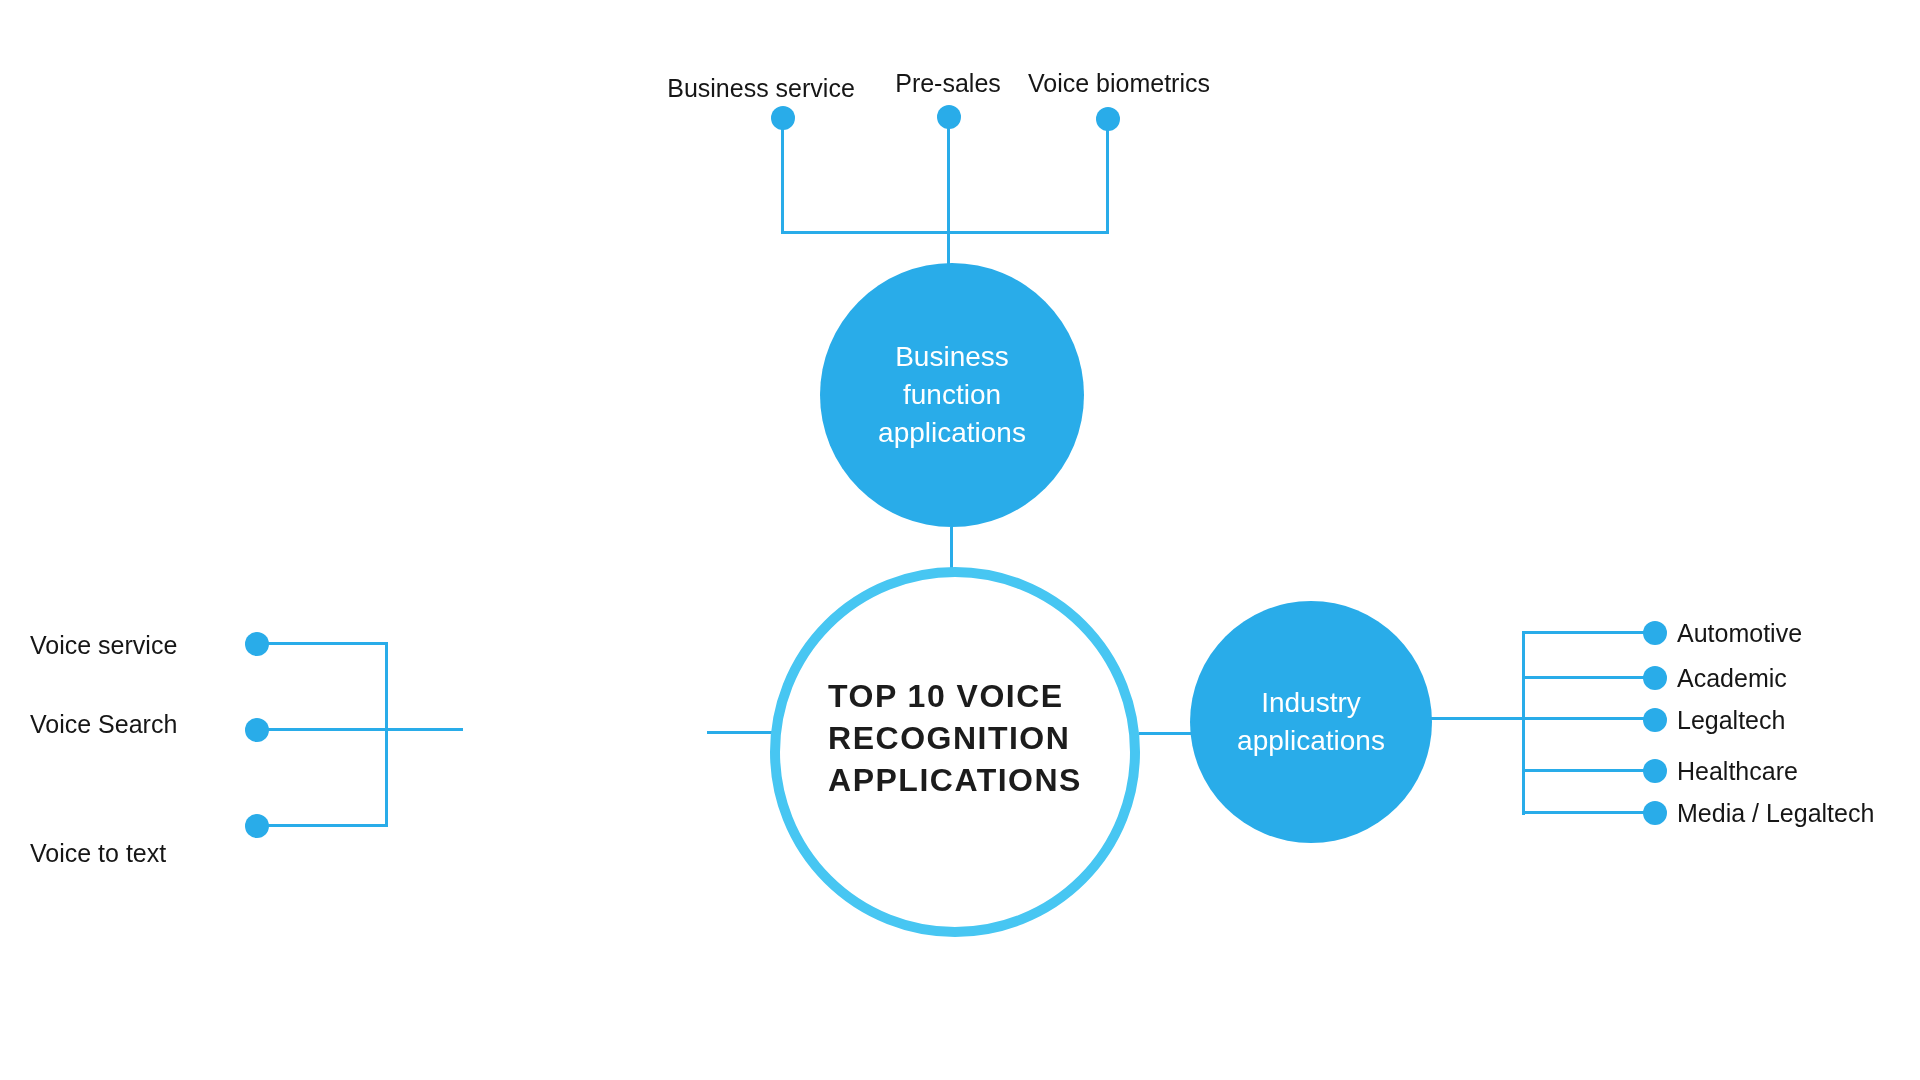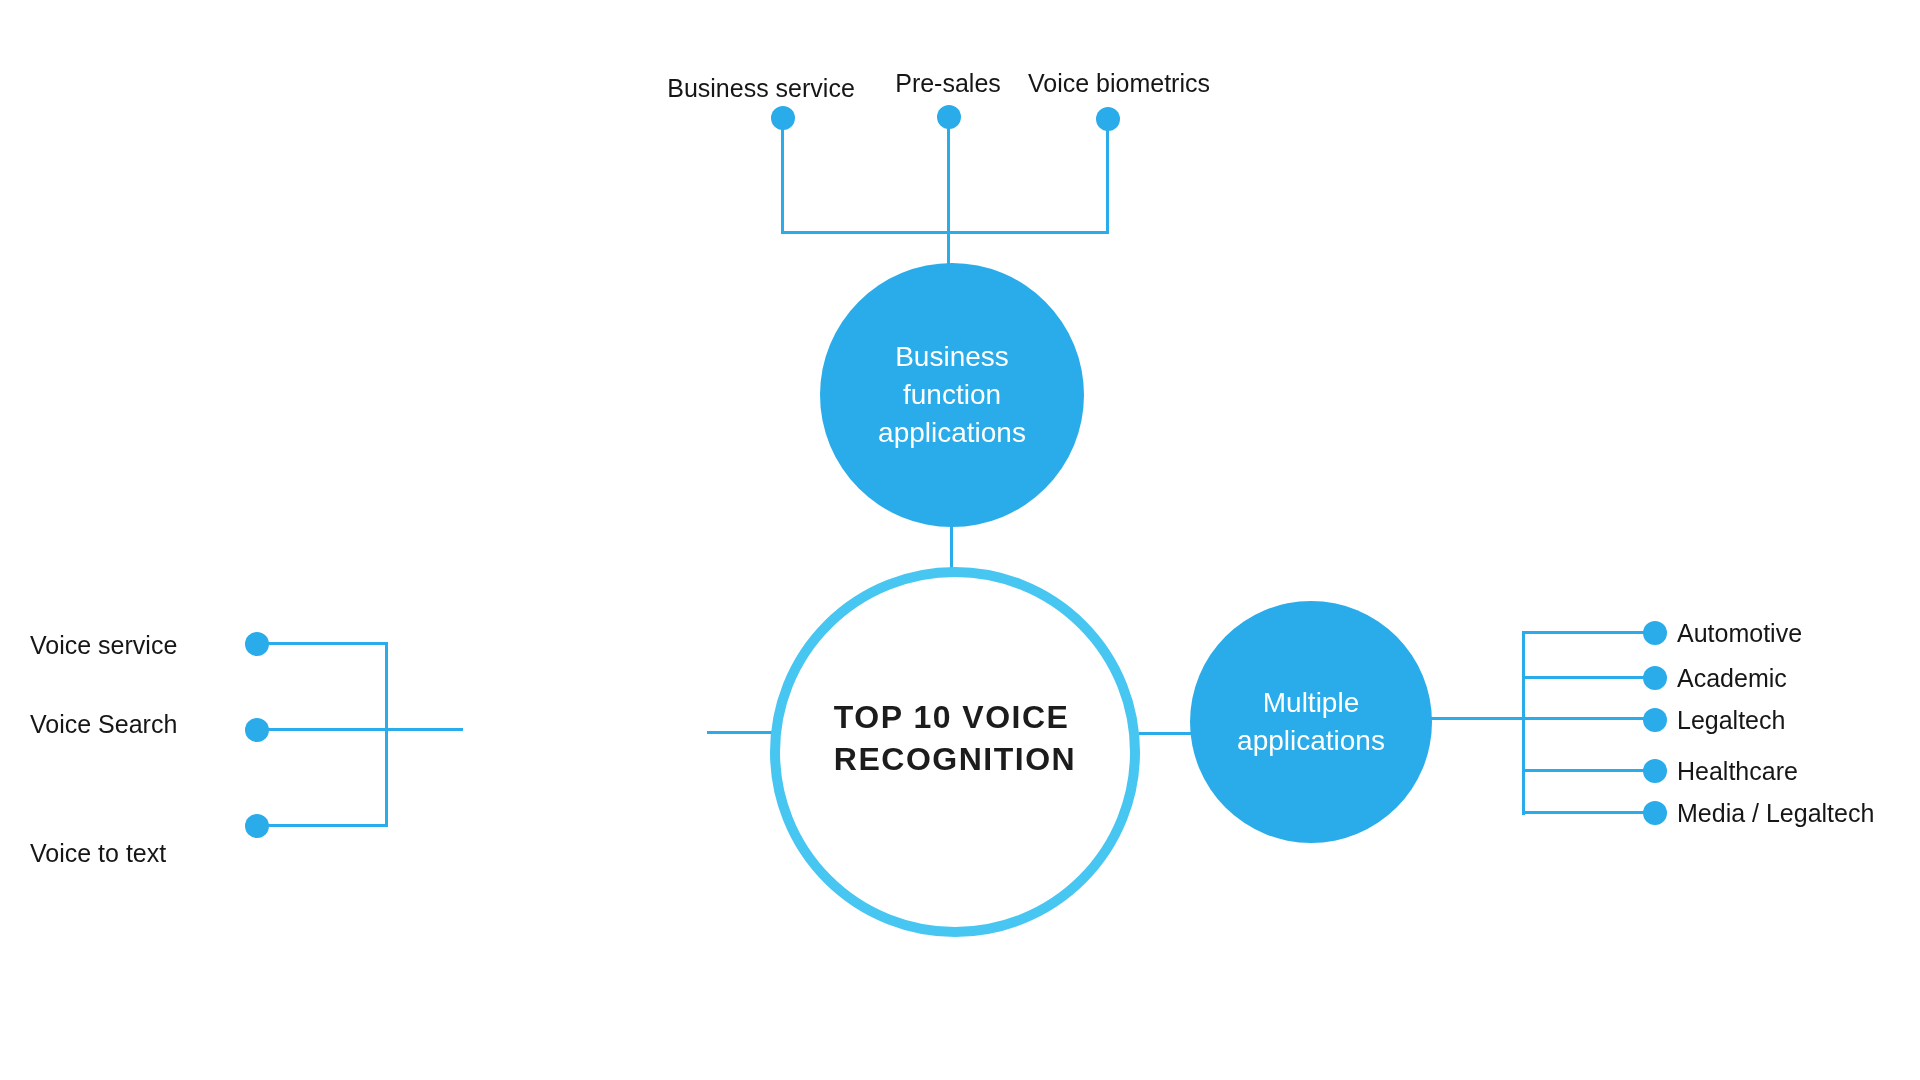--- a/index.html
+++ b/index.html
@@ -155,7 +155,7 @@
   <div class="line hline h-rc"></div>
 
   <div class="node node-right">
-    <div class="node-label">Multiple applications</div>
+    <div class="node-label">Industry applications</div>
   </div>
 
   <div class="line hline h-r3"></div>

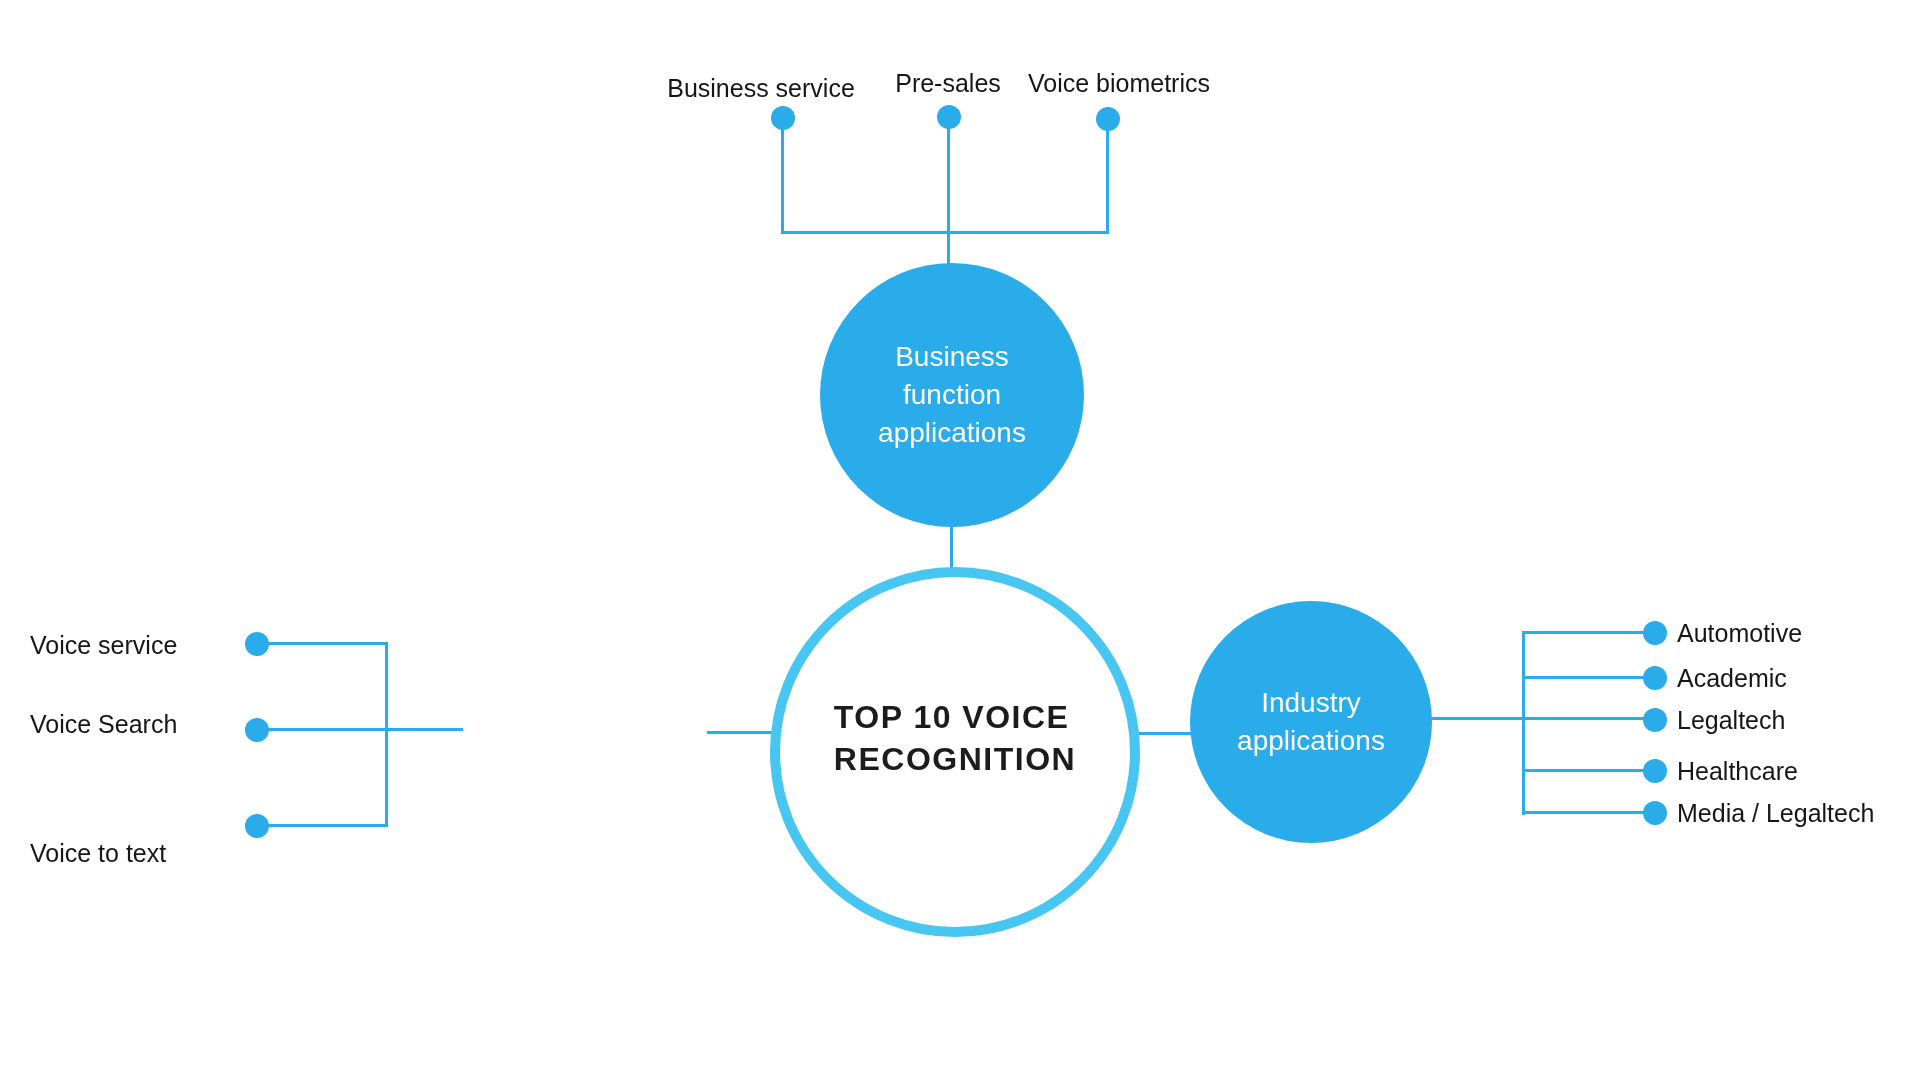--- a/index.html
+++ b/index.html
@@ -149,6 +149,7 @@
     <div class="center-title">
       <div class="t-line">TOP 10 VOICE</div>
       <div class="t-line">RECOGNITION</div>
+      <div class="t-line">APPLICATIONS</div>
     </div>
   </div>
 

